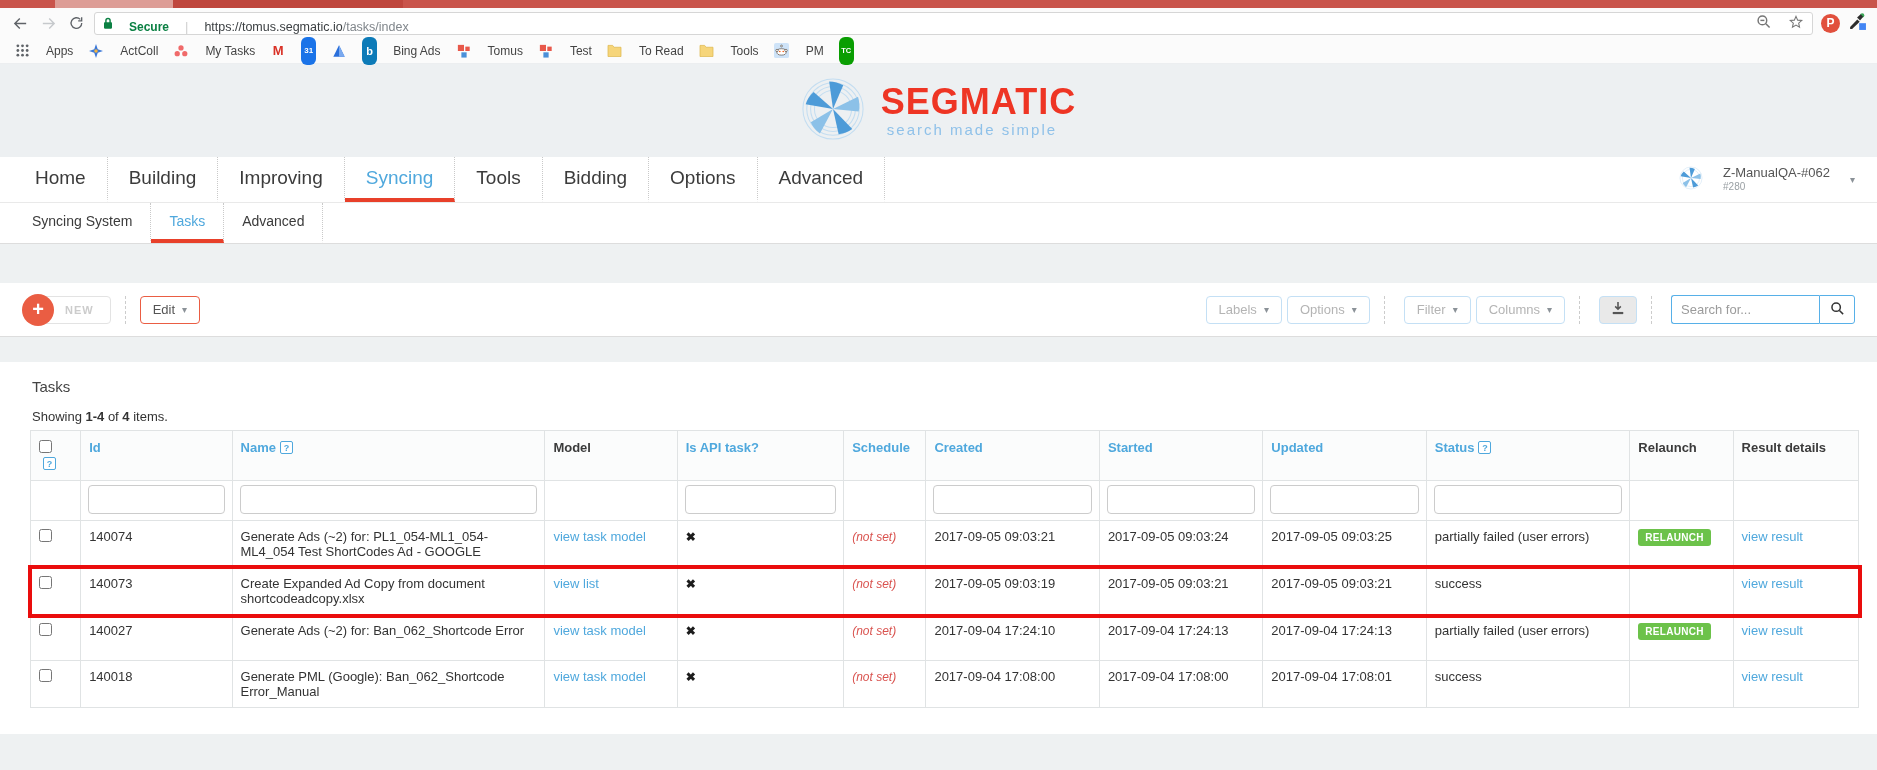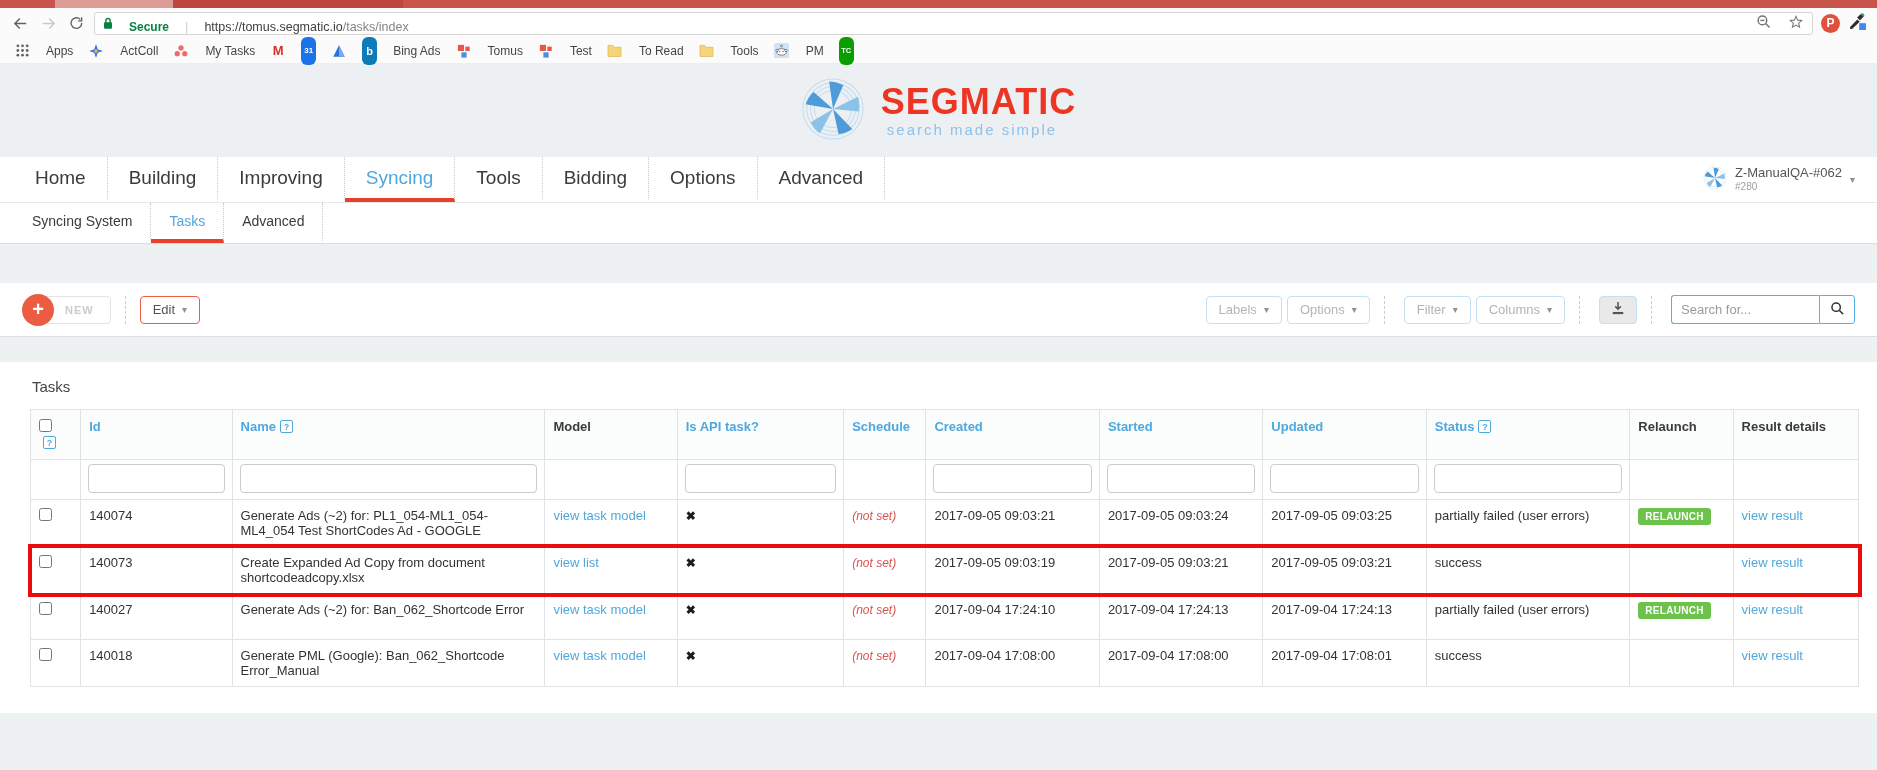--- a/index.html
+++ b/index.html
@@ -46,7 +46,7 @@
   .nav-item { display:flex; align-items:center; padding:0 21px; font-size:19px; color:#3b3b3b;
               border-right:1px dotted #c9c9c9; border-bottom:4px solid transparent; cursor:pointer; }
   .nav-item.active { color:#4fa8dd; border-bottom-color:#e8402a; }
-  .userbox { margin-left:auto; margin-right:22px; display:flex; align-items:center; gap:8px; }
+  .userbox { margin-left:auto; margin-right:22px; display:flex; align-items:center; gap:20px; }
   .user-names { display:flex; flex-direction:column; line-height:1.15; }
   .user-name { font-size:13px; color:#555; }
   .user-num { font-size:10px; color:#9aa0a4; }

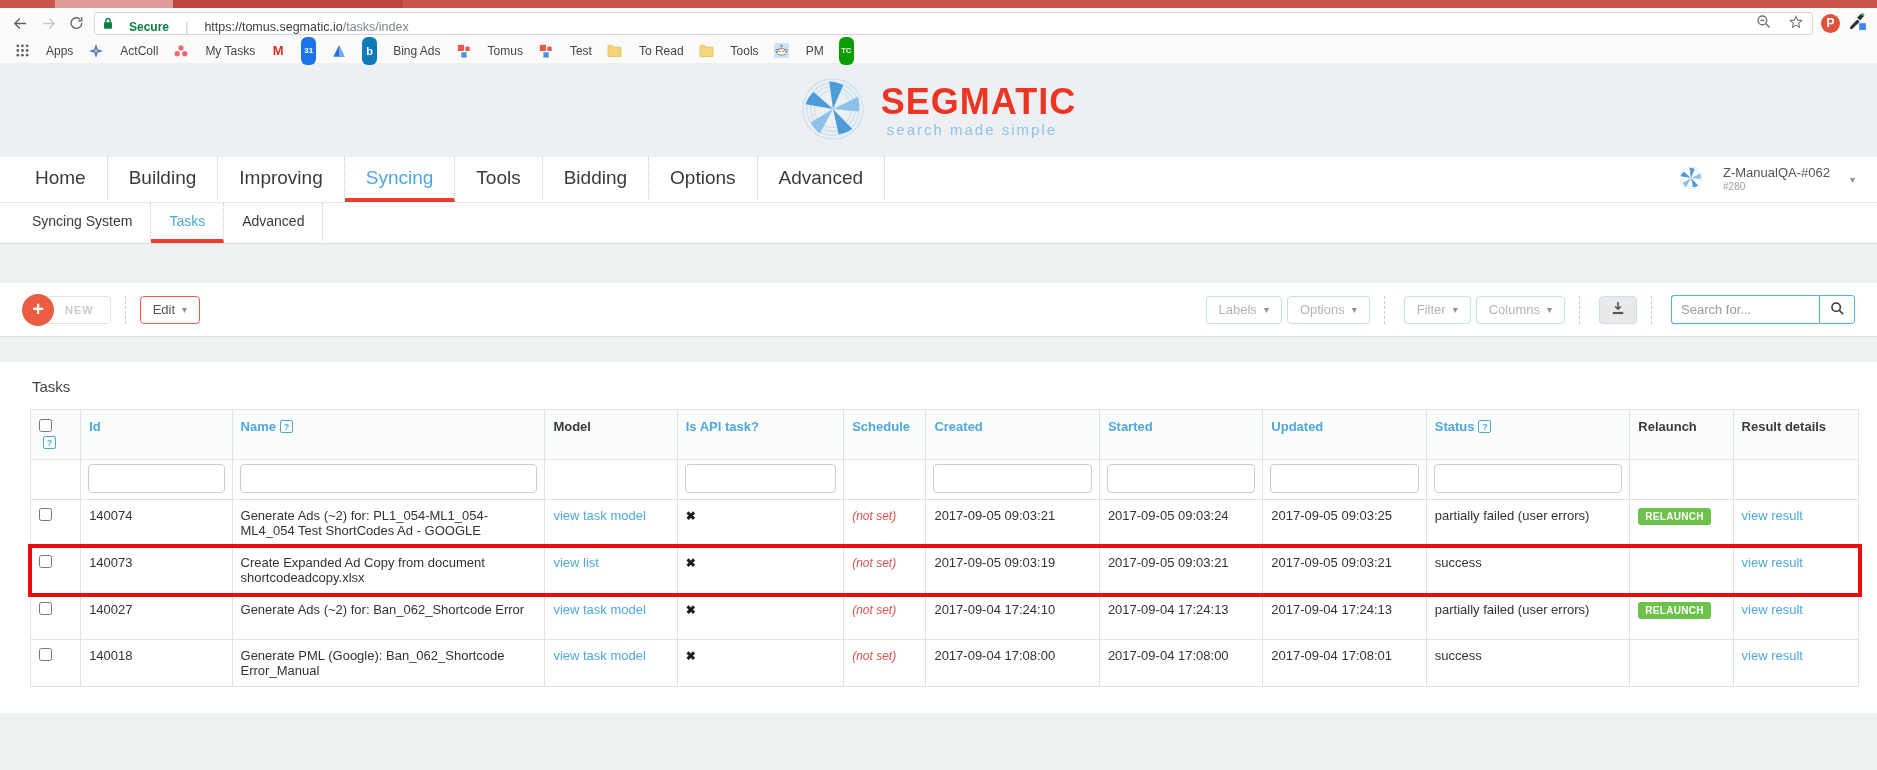--- a/index.html
+++ b/index.html
@@ -428,6 +428,7 @@
 
 <div class="content">
   <h2 class="page-title">Tasks</h2>
+  <p class="summary"><span>Showing </span><b>1-4</b><span> of </span><b>4</b><span> items.</span></p>
 
   <table class="grid">
     <colgroup>

